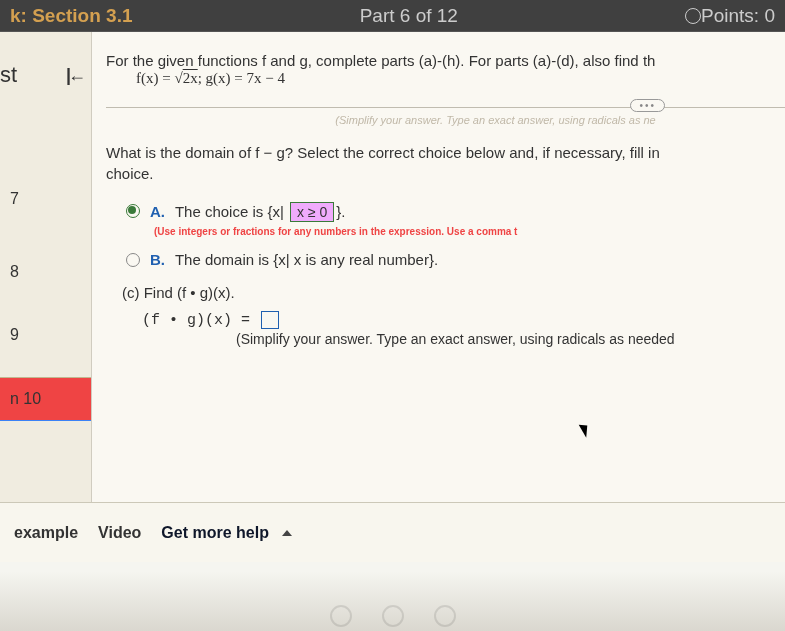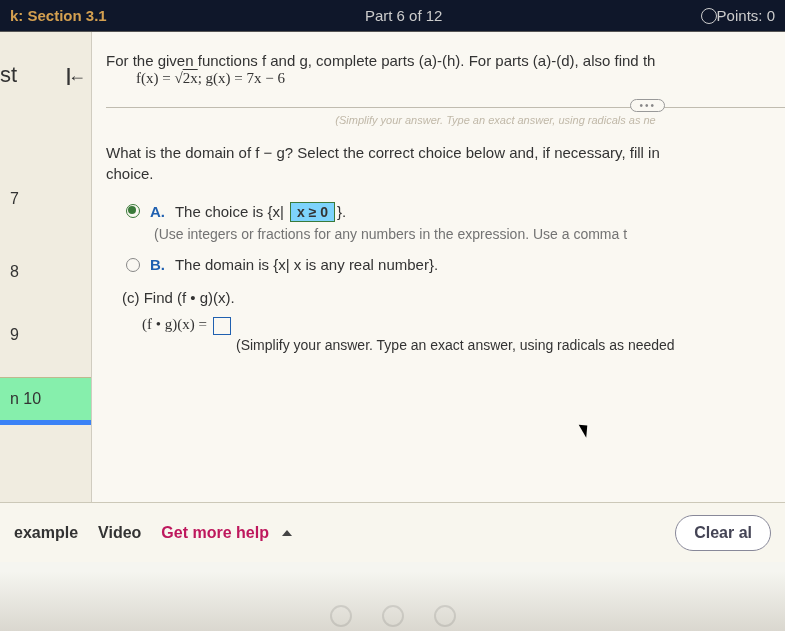--- a/index.html
+++ b/index.html
@@ -12,14 +12,14 @@
       position: relative;
     }
     .top-bar {
-      background: #0f172a;
+      background: #404040;
       color: #d4a050;
       height: 32px;
       display: flex;
       align-items: center;
       justify-content: space-between;
       padding: 0 10px;
-      font-size: 15px;
+      font-size: 19px;
       border-bottom: 1px solid #555;
     }
     .top-left { color: #d4a050; font-weight: bold; }

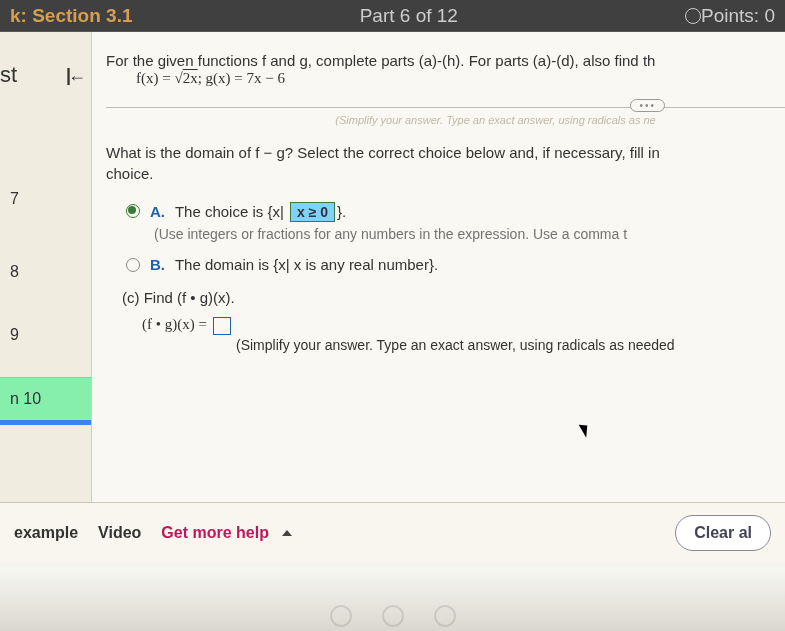--- a/index.html
+++ b/index.html
@@ -208,7 +208,7 @@
   <div class="content">
     <div class="intro">For the given functions f and g, complete parts (a)-(h). For parts (a)-(d), also find th</div>
     <div class="formula">
-      <span>f(x) = </span><span class="sqrt-sym">√<span class="sqrt-bar">2x</span></span><span>; g(x) = 7x − 6</span>
+      <span>f(x) = </span><span class="sqrt-sym">√<span class="sqrt-bar">2x</span></span><span>; g(x) = 7x − 4</span>
     </div>
     <div class="divider">
       <span class="divider-pill">•••</span>

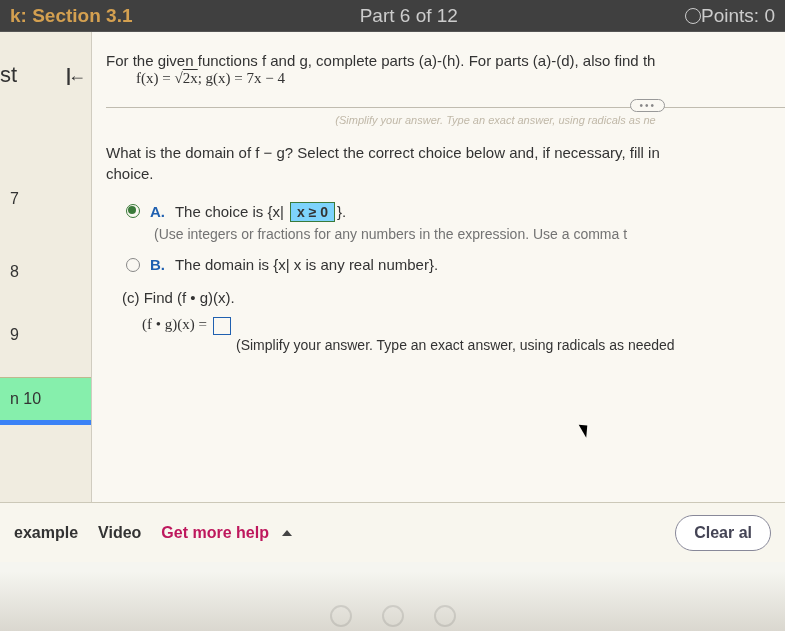--- a/index.html
+++ b/index.html
@@ -116,8 +116,8 @@
     }
     .option-letter { color: #2060b0; font-weight: bold; margin-right: 6px; }
     .fill-box {
-      display: inline-block; border: 1px solid #3a7a3a; background: #7dd3fc;
-      padding: 1px 6px; font-size: 14px; margin: 0 2px; font-weight: bold;
+      display: inline-block; border: 1px solid #3a7a3a; background: #f0abfc;
+      padding: 1px 6px; font-size: 14px; margin: 0 2px;
     }
     .hint { font-size: 14px; color: #737373; margin-left: 48px; margin-top: 2px; }
     .part-c { margin: 16px 0 10px 16px; font-size: 15px; }

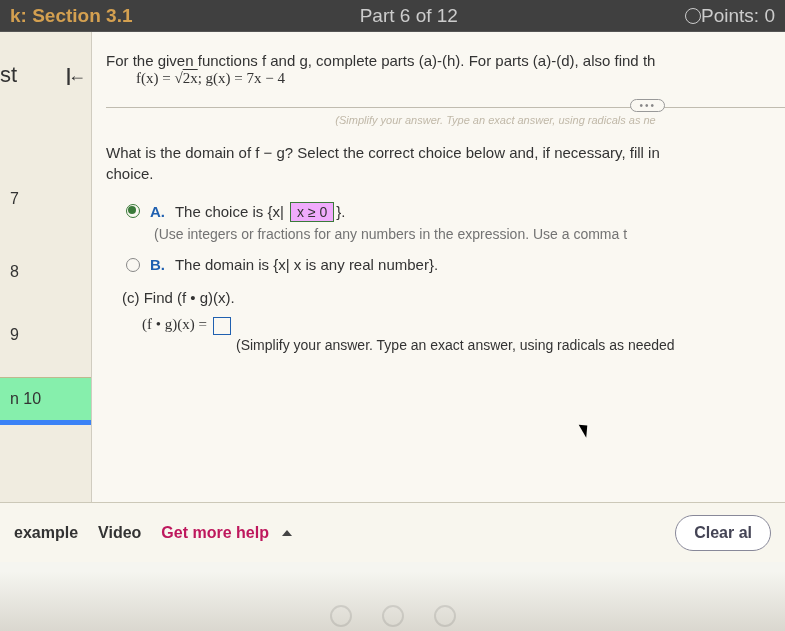--- a/index.html
+++ b/index.html
@@ -119,7 +119,7 @@
       display: inline-block; border: 1px solid #3a7a3a; background: #f0abfc;
       padding: 1px 6px; font-size: 14px; margin: 0 2px;
     }
-    .hint { font-size: 14px; color: #737373; margin-left: 48px; margin-top: 2px; }
+    .hint { font-size: 10px; color: #ef4444; margin-left: 48px; margin-top: 2px; font-weight: bold; }
     .part-c { margin: 16px 0 10px 16px; font-size: 15px; }
     .fg-line { margin: 10px 0 0 36px; font-size: 15px; font-family: Liberation Serif, serif; }
     .empty-box {

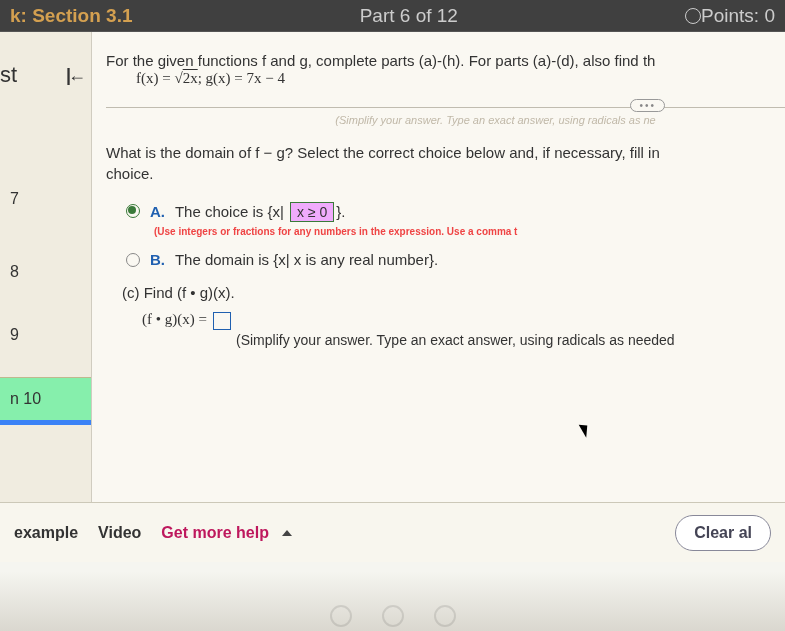--- a/index.html
+++ b/index.html
@@ -121,7 +121,7 @@
     }
     .hint { font-size: 10px; color: #ef4444; margin-left: 48px; margin-top: 2px; font-weight: bold; }
     .part-c { margin: 16px 0 10px 16px; font-size: 15px; }
-    .fg-line { margin: 10px 0 0 36px; font-size: 15px; font-family: Liberation Serif, serif; }
+    .fg-line { margin: 10px 0 0 36px; font-size: 15px; font-family: Liberation Mono, monospace; }
     .empty-box {
       display: inline-block; width: 18px; height: 18px; border: 1px solid #2060b0;
       vertical-align: middle; margin-left: 2px;

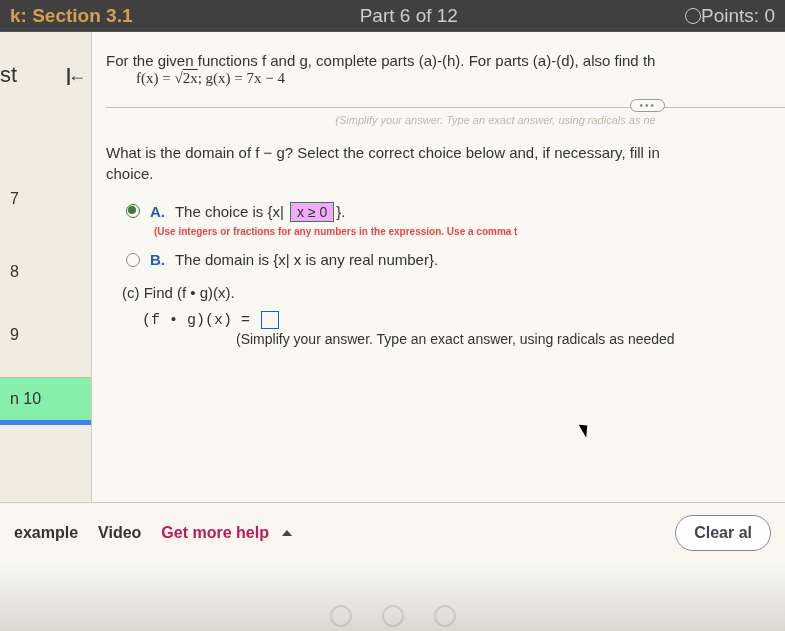--- a/index.html
+++ b/index.html
@@ -64,9 +64,9 @@
       border-bottom: 1px solid transparent;
     }
     .sidebar-item.active {
-      background: #86efac;
+      background: #ef4444;
       border-top: 1px solid #c0b890;
-      border-bottom: 5px solid #3b82f6;
+      border-bottom: 1px solid #3b82f6;
     }
     .content {
       flex: 1;

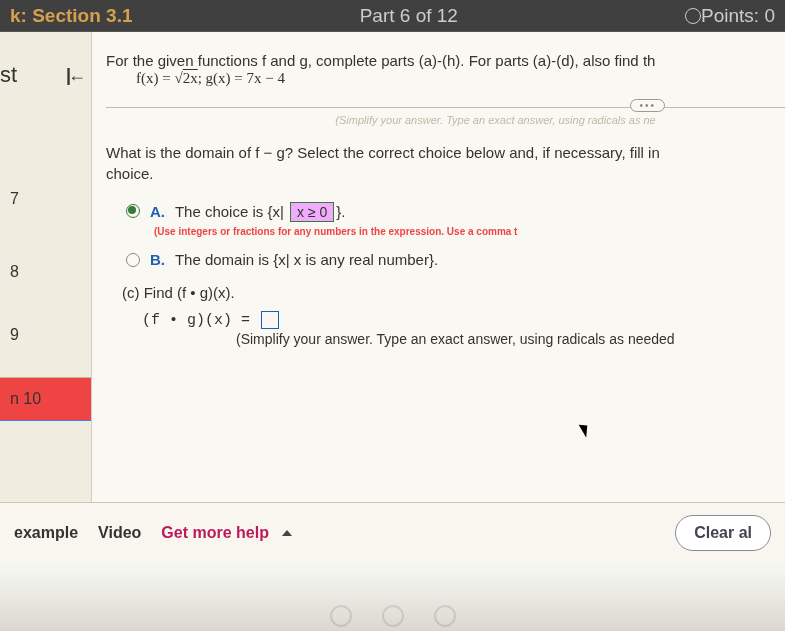--- a/index.html
+++ b/index.html
@@ -148,7 +148,7 @@
     }
     .bottom-link { color: #333; font-weight: bold; }
     .bottom-link.bold { font-weight: bold; }
-    .get-help { color: #be185d; font-weight: bold; display: flex; align-items: center; gap: 13px; }
+    .get-help { color: #0f172a; font-weight: bold; display: flex; align-items: center; gap: 13px; }
     .triangle-up {
       width: 0; height: 0; border-left: 5px solid transparent;
       border-right: 5px solid transparent; border-bottom: 6px solid #444;

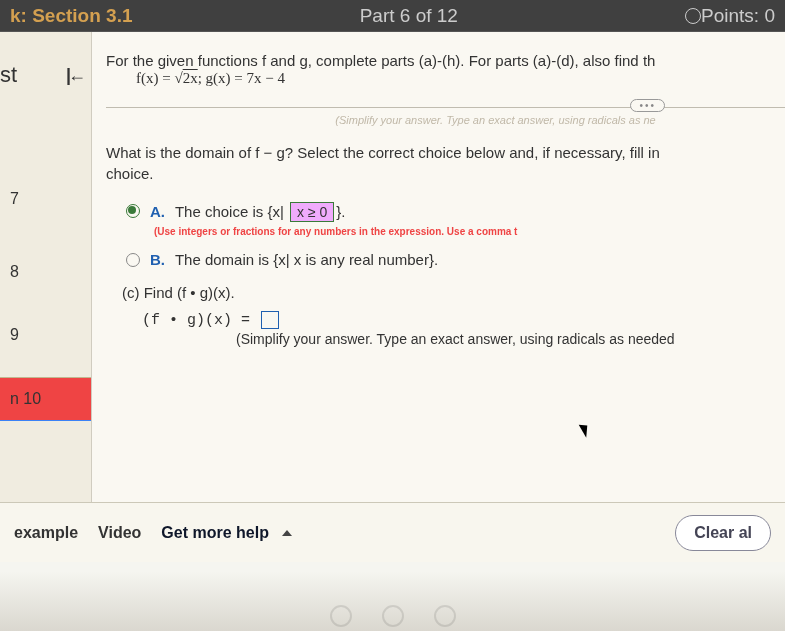--- a/index.html
+++ b/index.html
@@ -254,7 +254,6 @@
     <span class="triangle-up"></span>
   </span>
   <span class="spacer"></span>
-  <span class="clear-btn">Clear al</span>
 </div>
 
 <div class="blur-gradient"></div>

